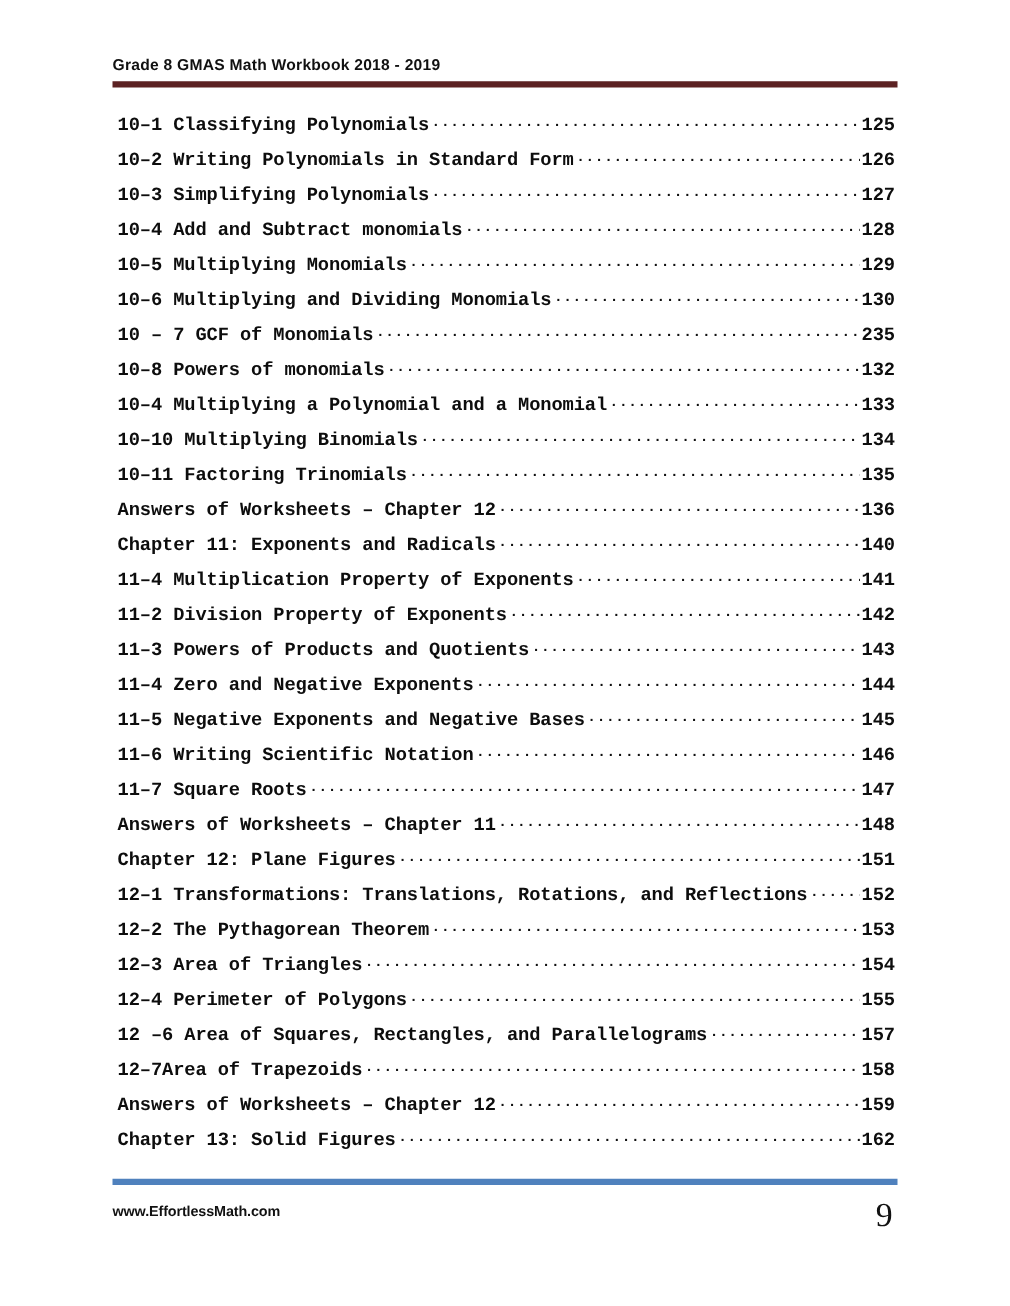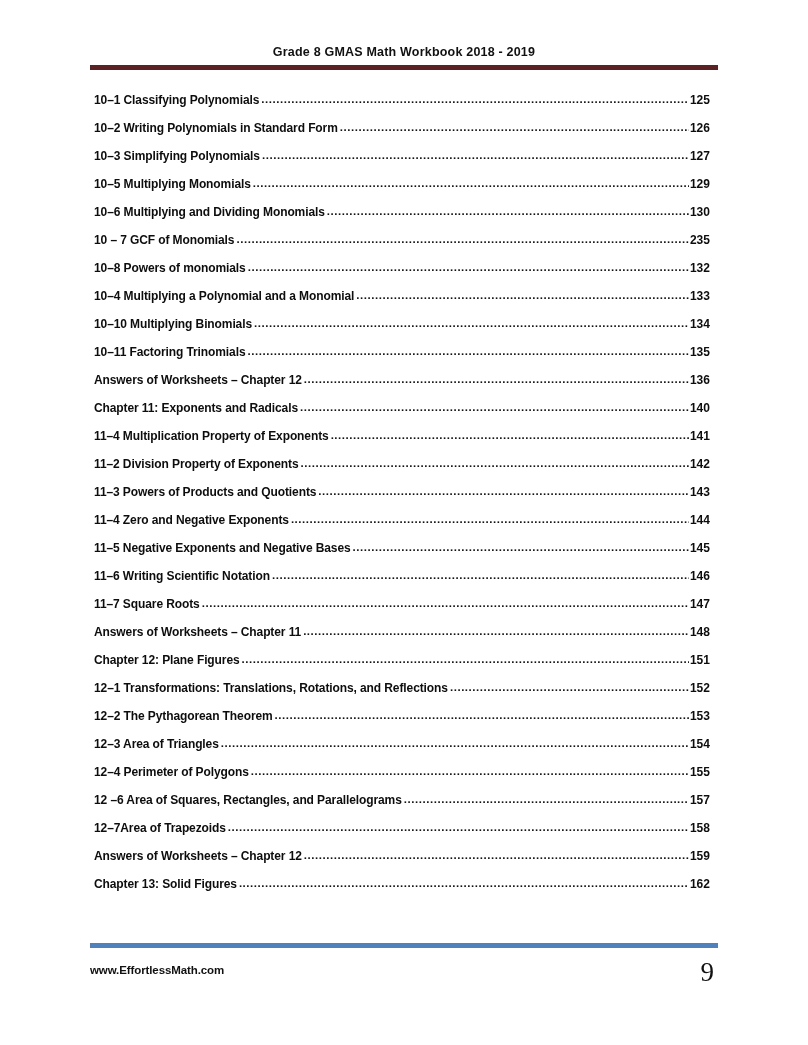--- a/index.html
+++ b/index.html
@@ -34,7 +34,7 @@
     font-size: 12.5px;
     font-weight: bold;
     color: #111111;
-    text-align: center;
+    text-align: left;
     letter-spacing: 0.2px;
     line-height: 16px;
     white-space: nowrap;

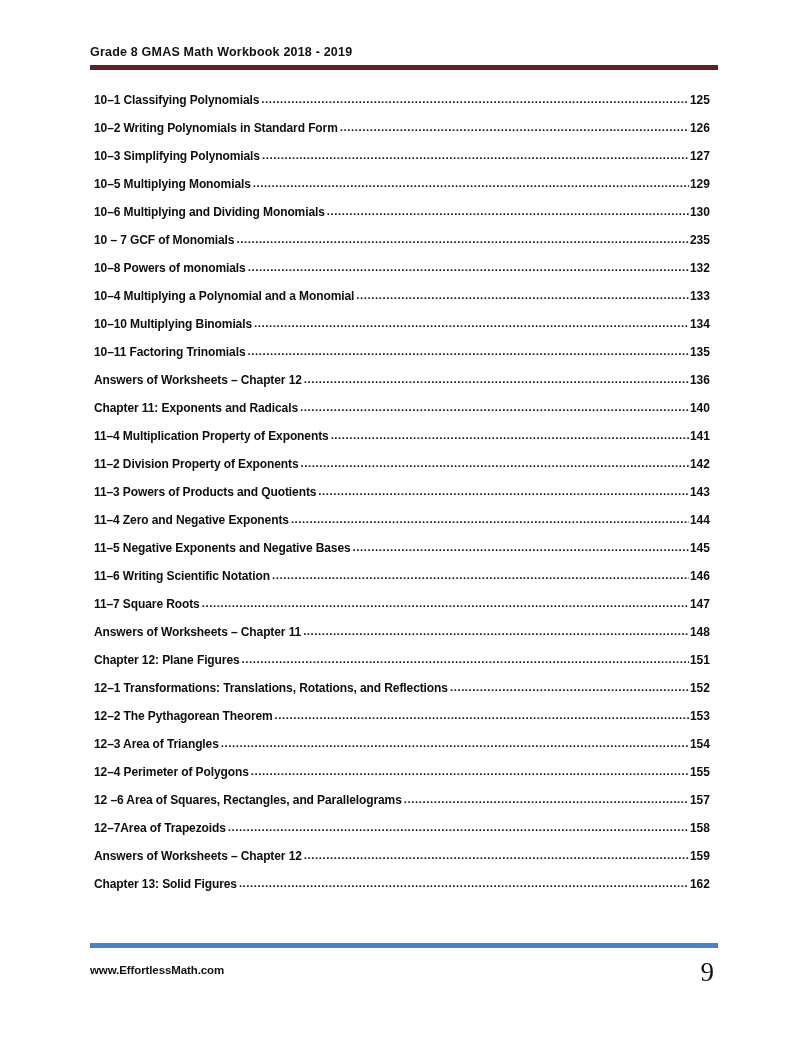--- a/index.html
+++ b/index.html
@@ -57,11 +57,12 @@
     display: flex;
     align-items: baseline;
     height: 28px;
-    font-size: 12px;
+    font-size: 15px;
     color: #0d0d0d;
     font-weight: bold;
     letter-spacing: -0.1px;
     white-space: nowrap;
+    font-family: Liberation Mono, monospace;
   }
   .toc-title {
     flex: 0 0 auto;

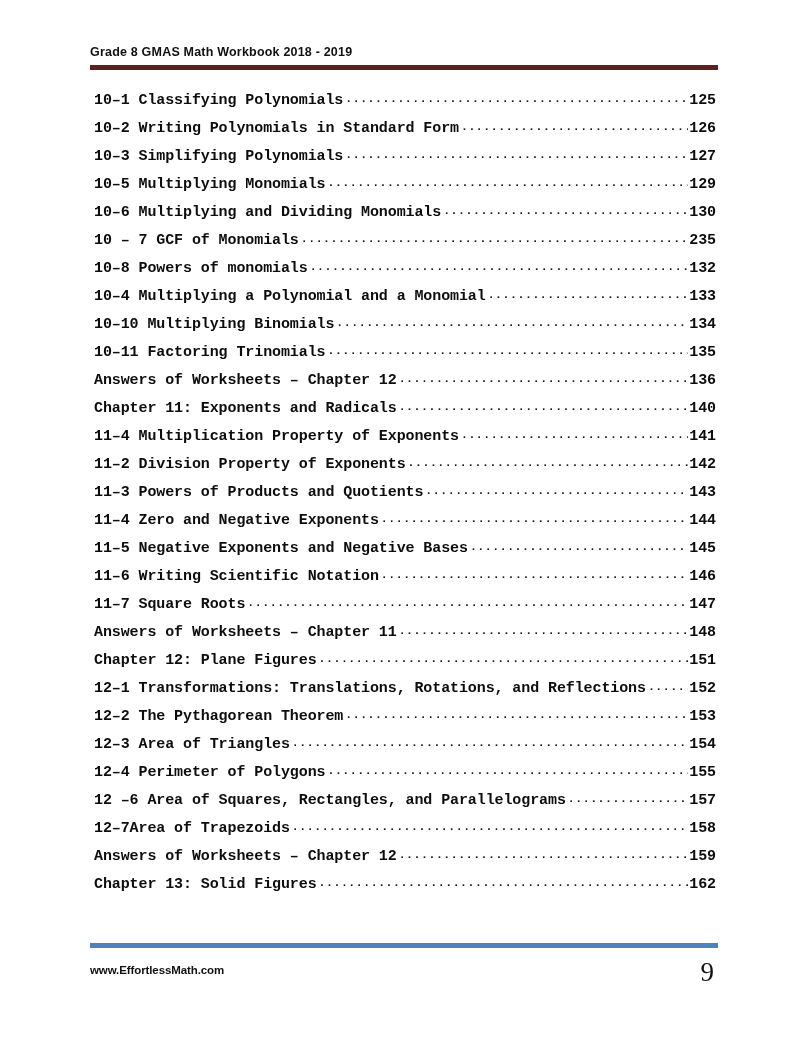--- a/index.html
+++ b/index.html
@@ -152,6 +152,11 @@
         <span class="toc-page">127</span>
       </div>
       <div class="toc-row">
+        <span class="toc-title">10–4 Add and Subtract monomials</span>
+        <span class="toc-leader"></span>
+        <span class="toc-page">128</span>
+      </div>
+      <div class="toc-row">
         <span class="toc-title">10–5 Multiplying Monomials</span>
         <span class="toc-leader"></span>
         <span class="toc-page">129</span>

